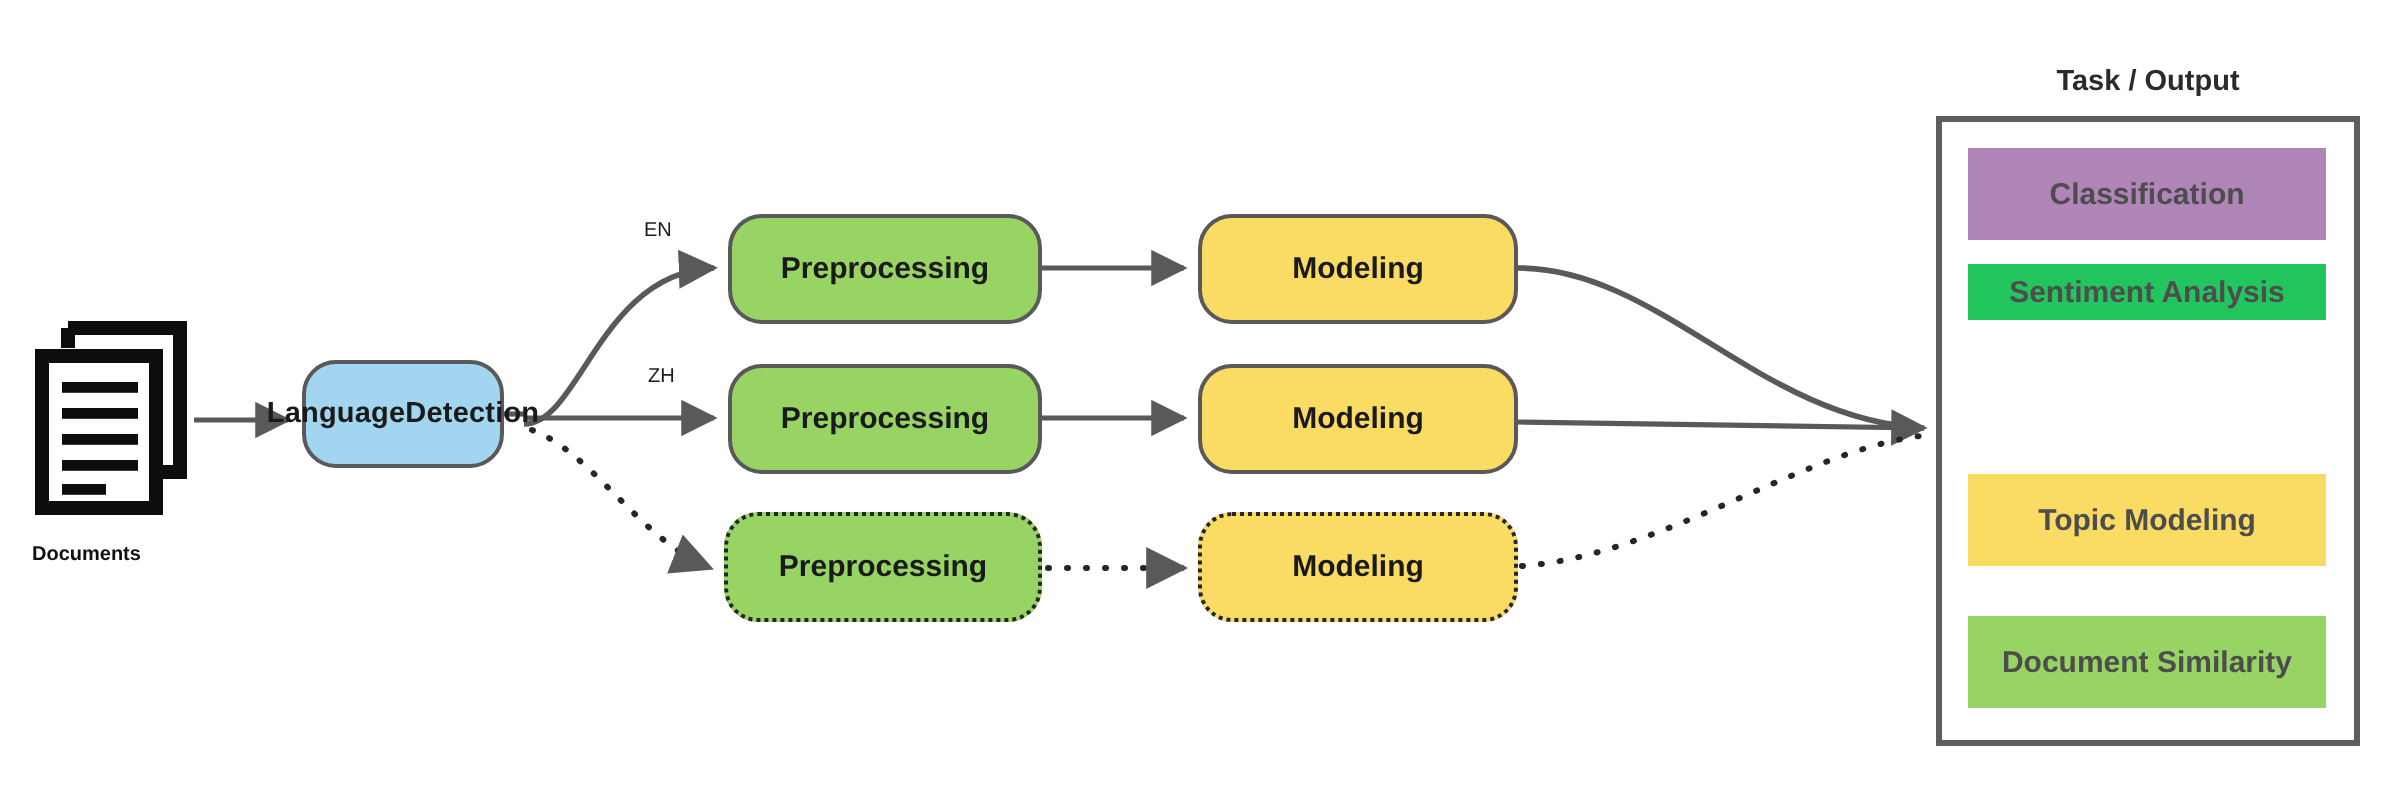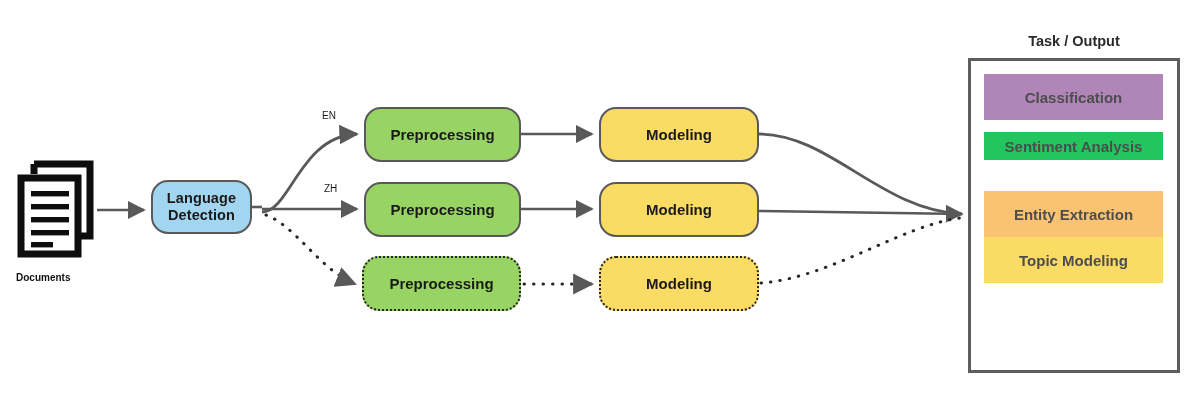--- a/index.html
+++ b/index.html
@@ -148,7 +148,7 @@
 
   <div class="doc-caption" style="left:16px; top:272px;">Documents</div>
 
-  <div class="node solid lang-box" style="left:151px; top:180px; width:101px; height:54px; background:#a2d5f0; flex-direction:column;">
+  <div class="node solid lang-box" style="left:151px; top:180px; width:101px; height:54px; background:#a2d5f0; flex-direction:row;">
     <span>Language</span>
     <span>Detection</span>
   </div>

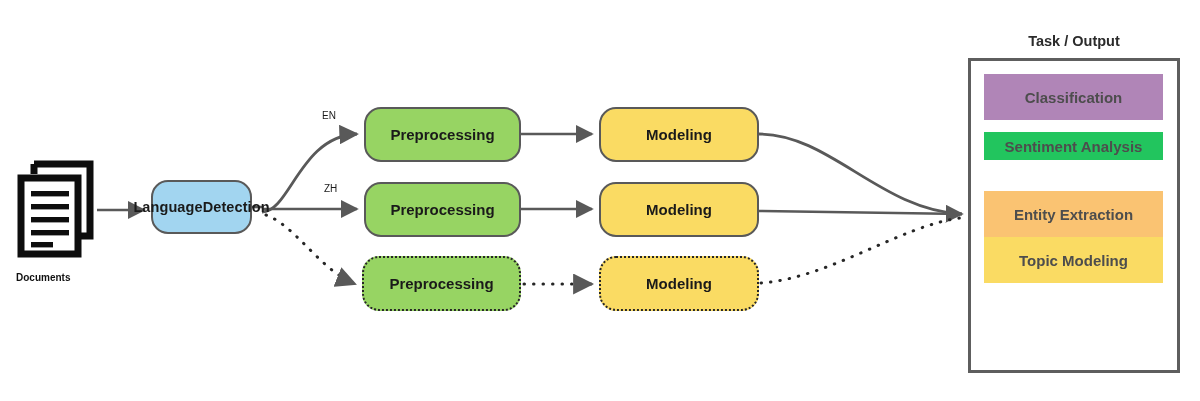--- a/index.html
+++ b/index.html
@@ -187,9 +187,6 @@
   <div class="task-item" style="left:984px; top:132px; width:179px; height:28px; background:#22c55e;">
     <span>Sentiment Analysis</span>
   </div>
-  <div class="task-item" style="left:984px; top:191px; width:179px; height:46px; background:#fac372;">
-    <span>Entity Extraction</span>
-  </div>
   <div class="task-item" style="left:984px; top:237px; width:179px; height:46px; background:#fadb63;">
     <span>Topic Modeling</span>
   </div>

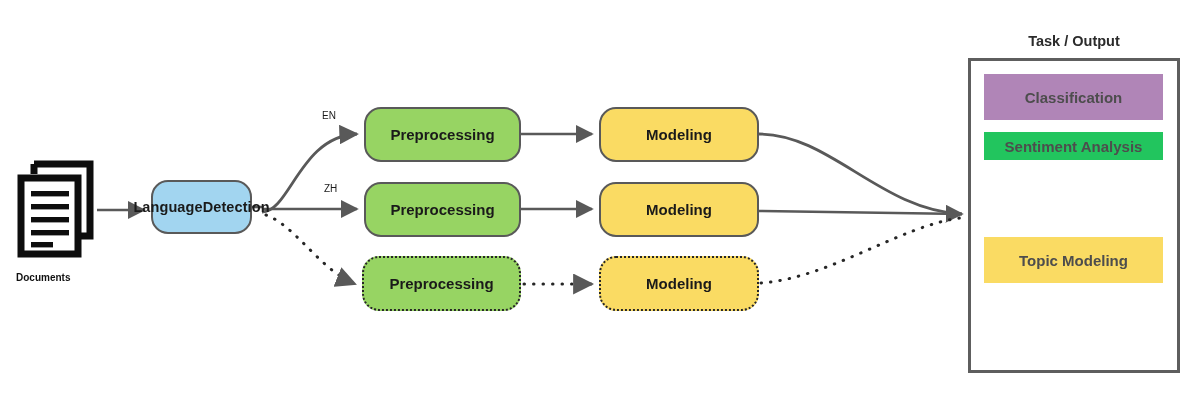--- a/index.html
+++ b/index.html
@@ -190,6 +190,9 @@
   <div class="task-item" style="left:984px; top:237px; width:179px; height:46px; background:#fadb63;">
     <span>Topic Modeling</span>
   </div>
+  <div class="task-item" style="left:984px; top:308px; width:179px; height:46px; background:#97d463;">
+    <span>Document Similarity</span>
+  </div>
 
 </div>
 

